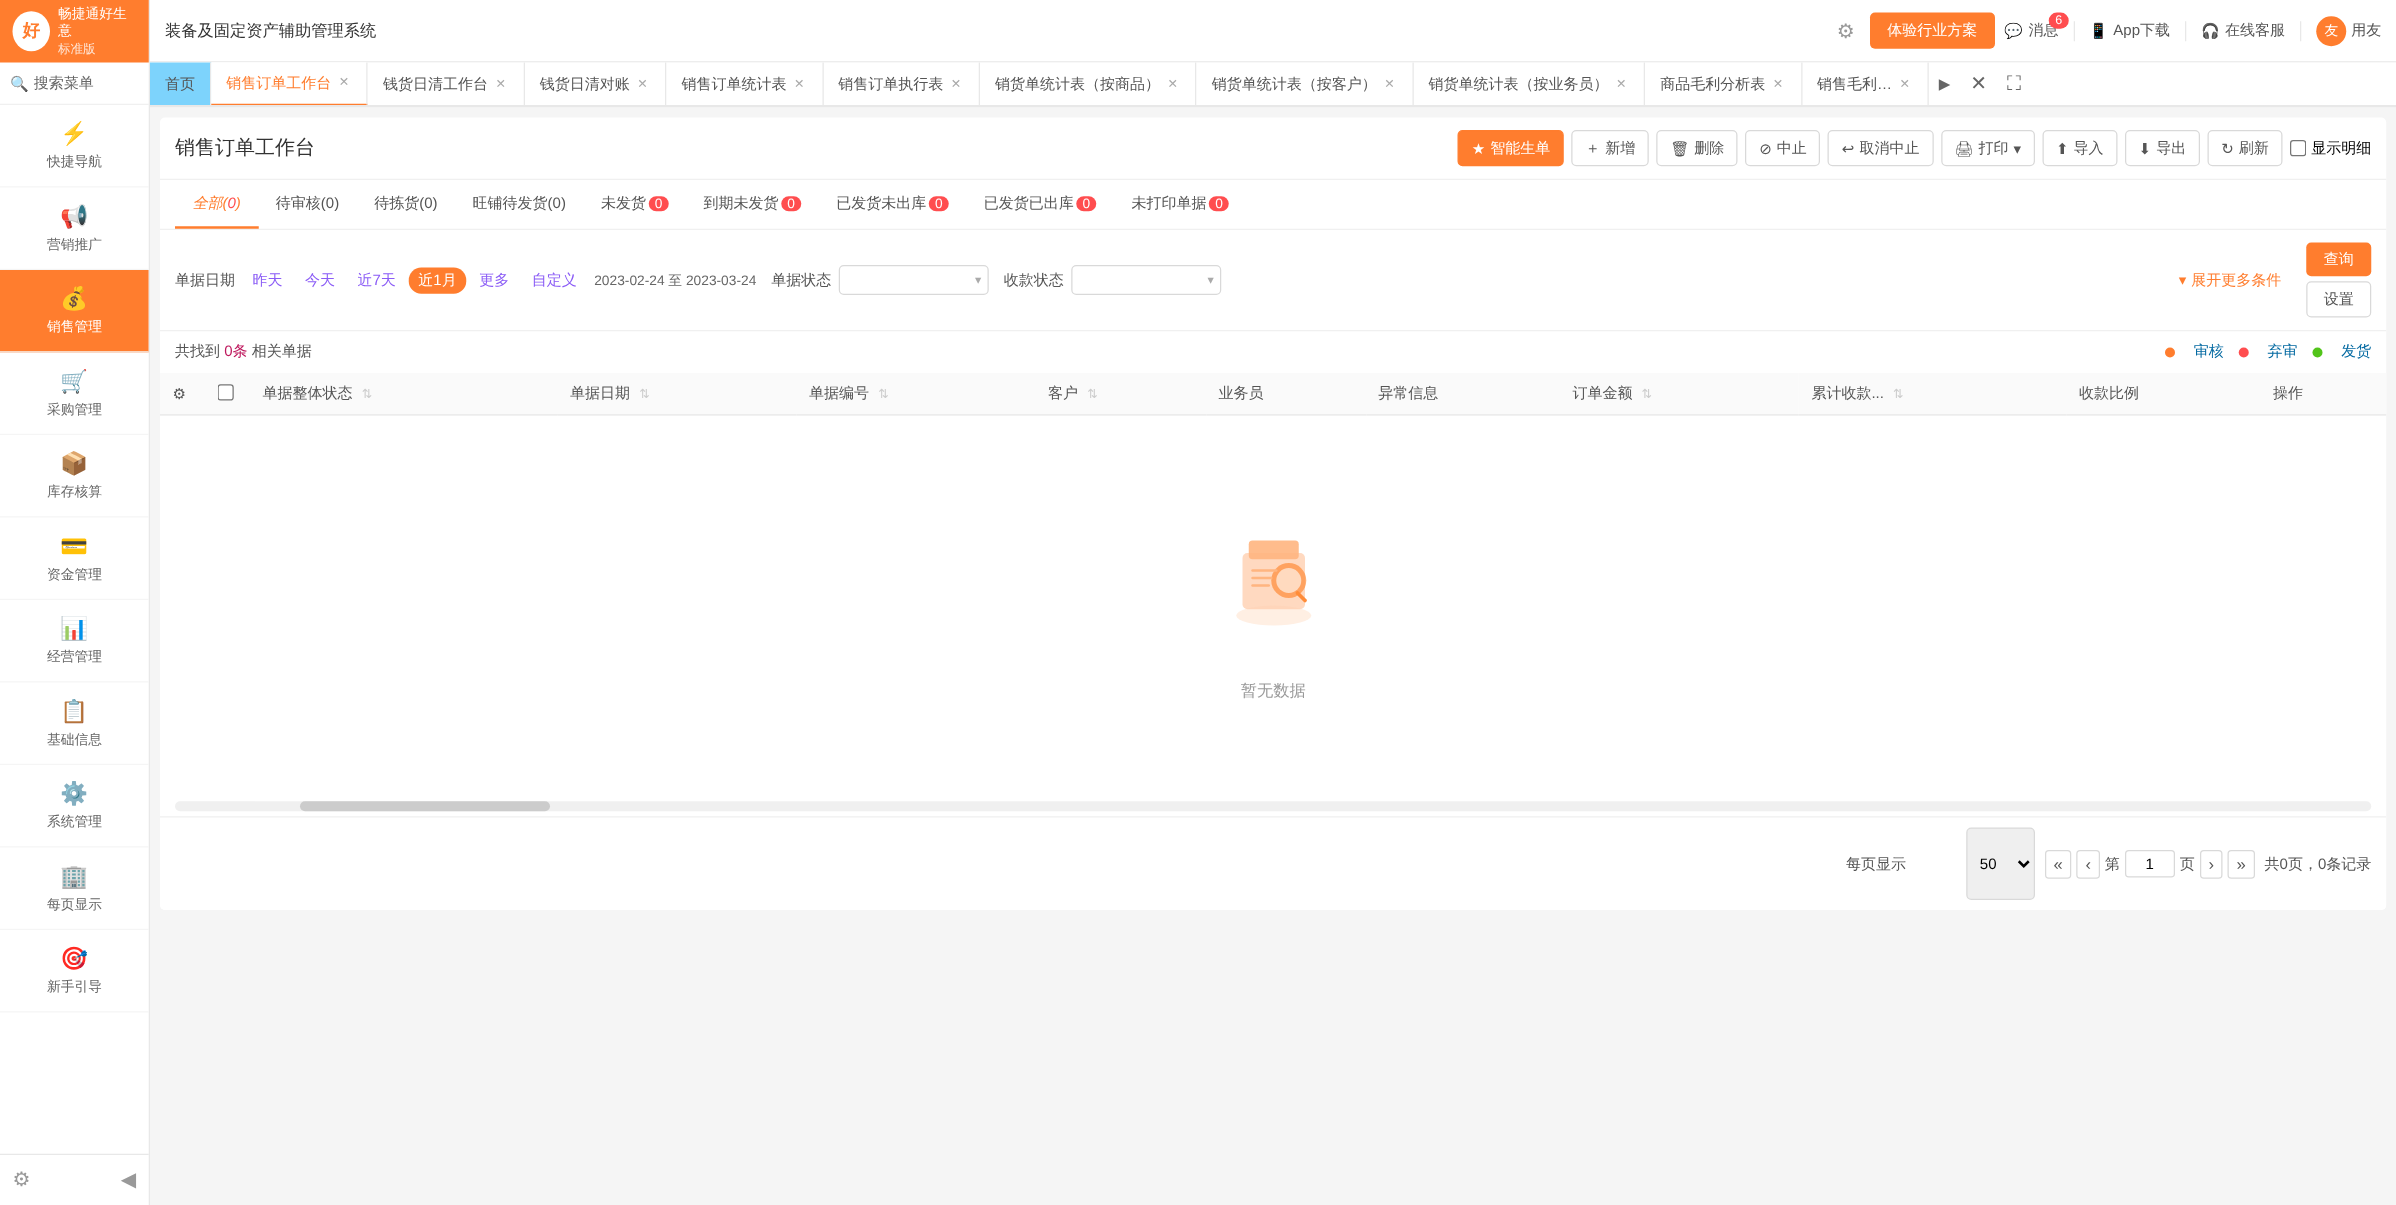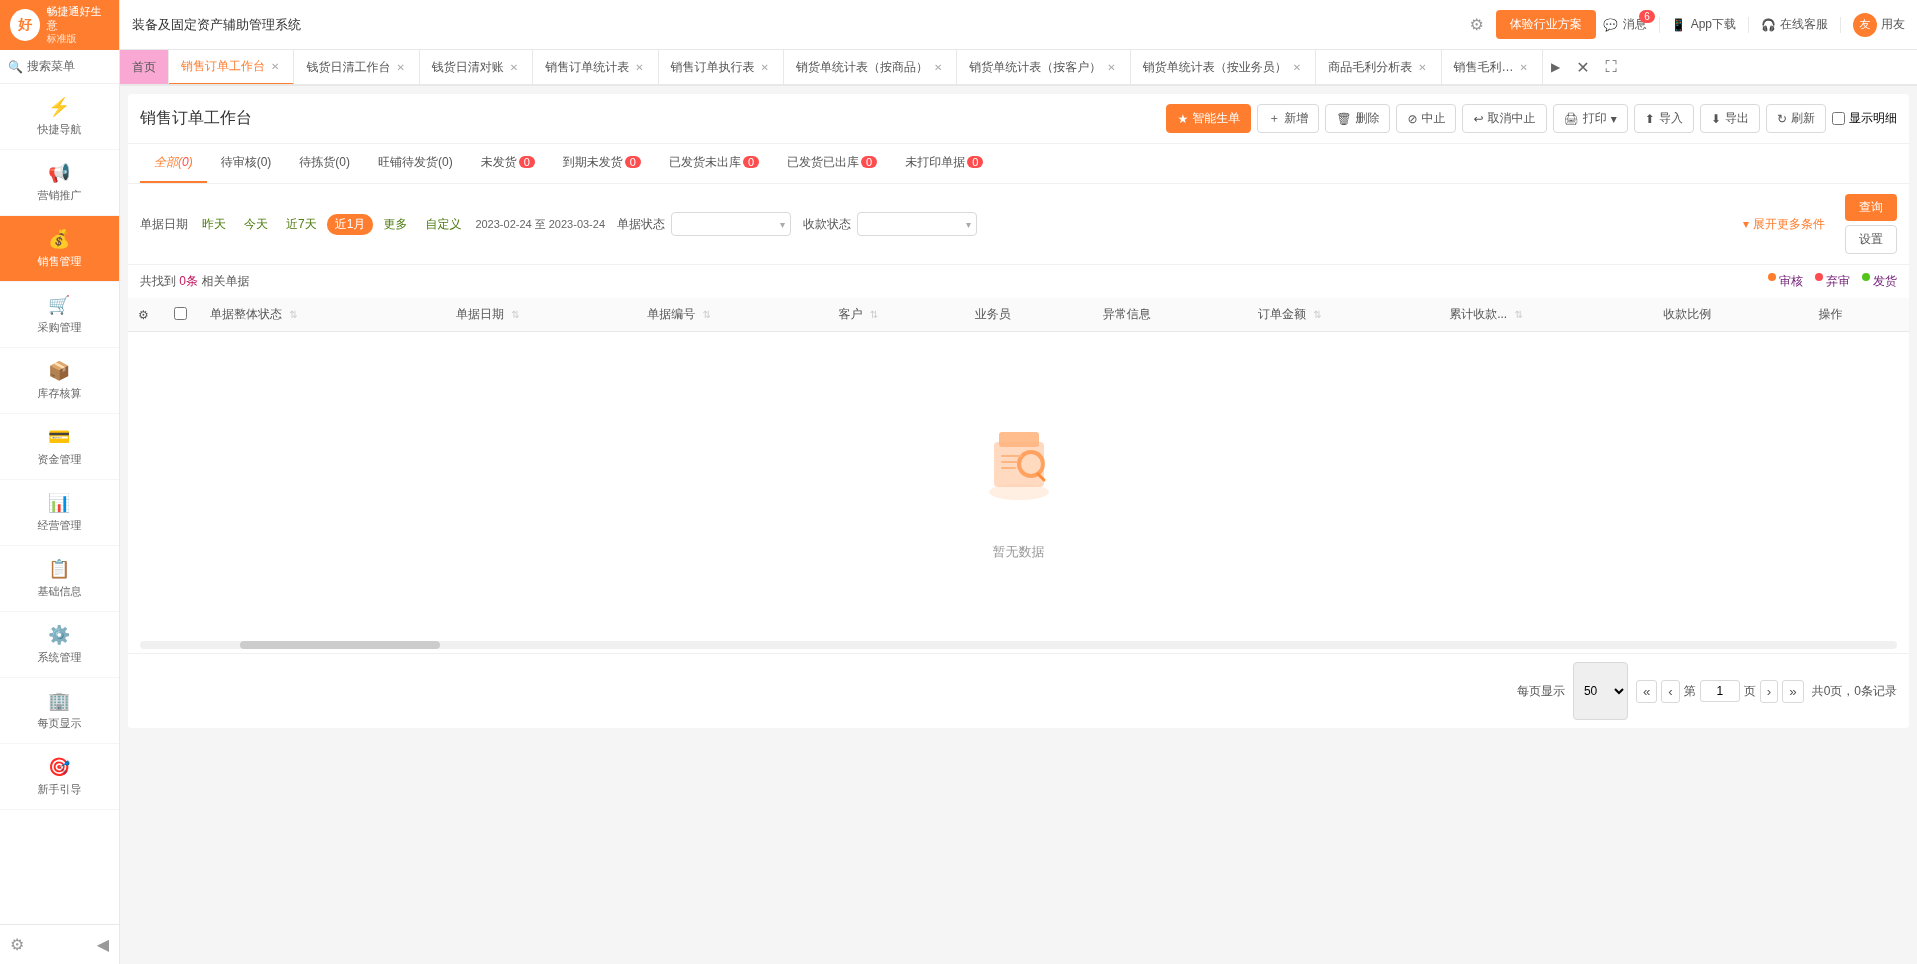--- a/index.html
+++ b/index.html
@@ -38,7 +38,7 @@
     .tabbar { height: 36px; background: #fff; display: flex; align-items: center; border-bottom: 2px solid #e8e8e8; overflow: hidden; }
     .tab { display: flex; align-items: center; padding: 0 12px; height: 36px; cursor: pointer; color: #555; font-size: 12px; white-space: nowrap; border-right: 1px solid #e8e8e8; gap: 4px; flex-shrink: 0; }
     .tab.active { background: #fff; color: #ff7d2e; border-bottom: 2px solid #ff7d2e; }
-    .tab.home { background: #f9a8d4; }
+    .tab.home { background: #7dd3fc; }
     .tab-close { color: #aaa; font-size: 10px; cursor: pointer; padding: 2px; }
     .tabbar-more { display: flex; align-items: center; gap: 4px; padding: 0 8px; height: 36px; color: #666; cursor: pointer; }
     .tabbar-close-all { padding: 0 8px; height: 36px; display: flex; align-items: center; color: #666; cursor: pointer; font-size: 16px; }

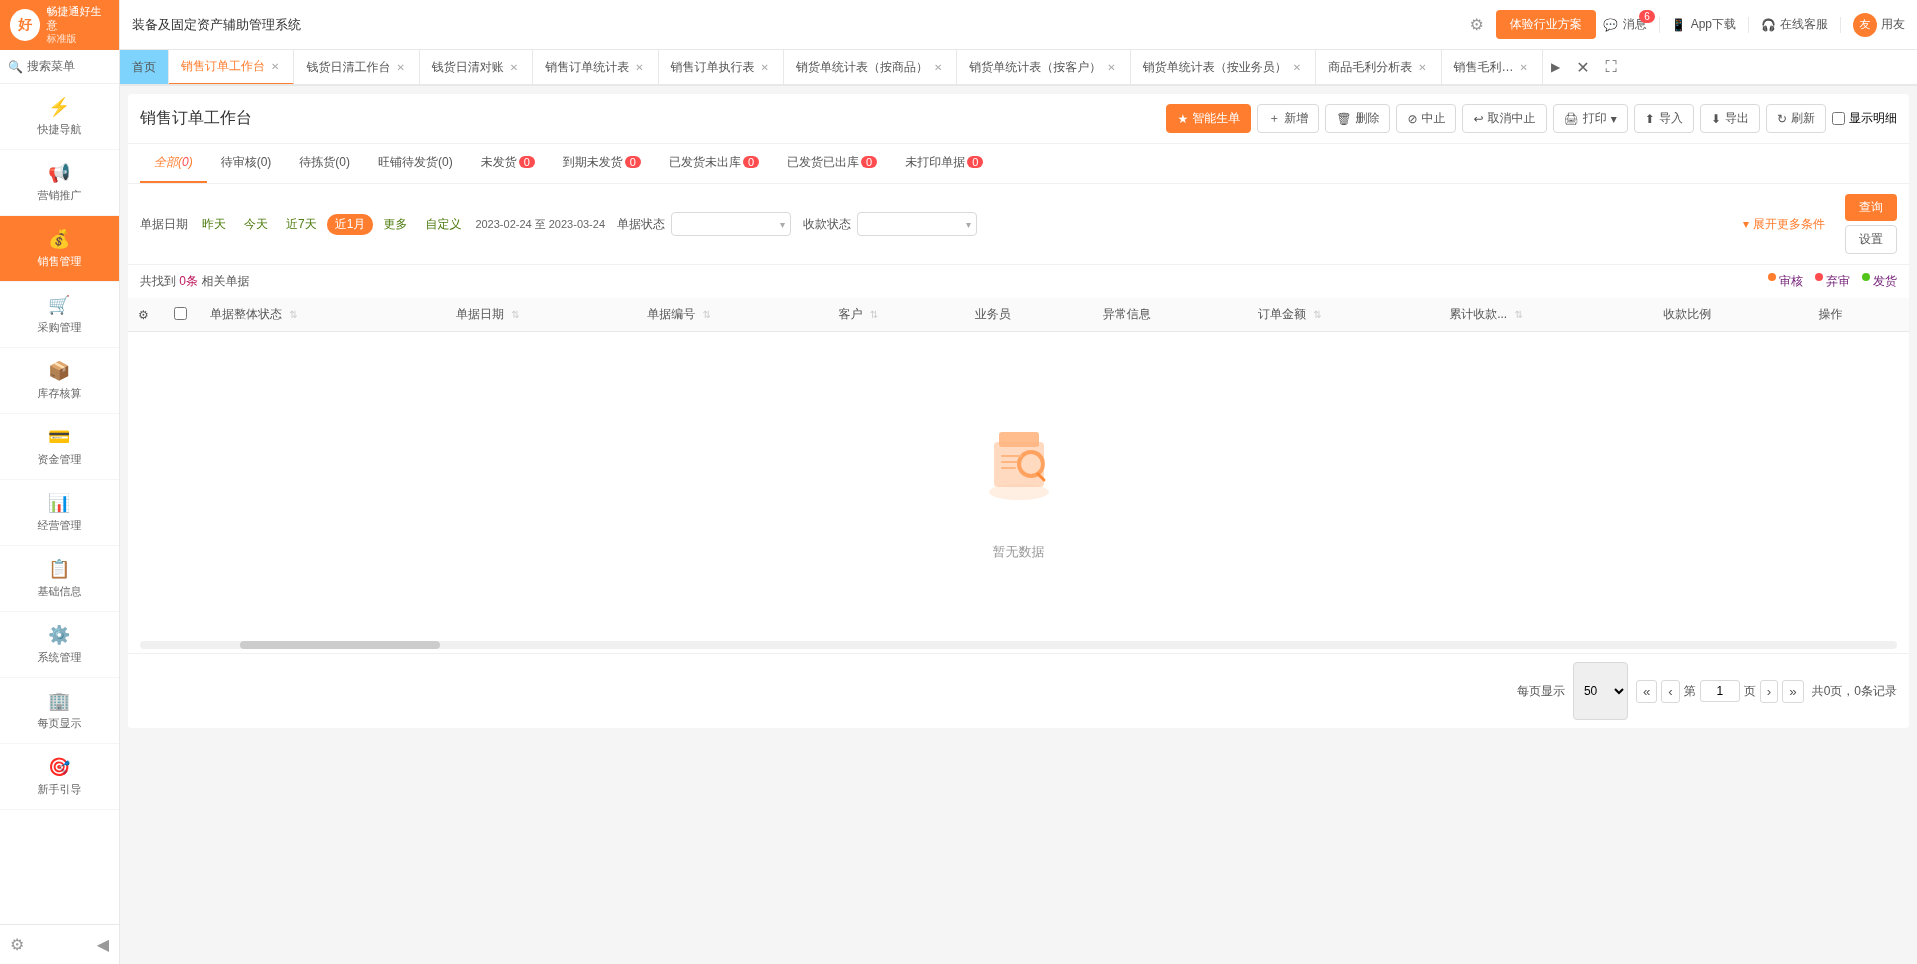--- a/index.html
+++ b/index.html
@@ -64,7 +64,7 @@
     .filter-row { padding: 10px 12px; display: flex; align-items: center; gap: 12px; border-bottom: 1px solid #f0f0f0; flex-wrap: wrap; }
     .filter-item { display: flex; align-items: center; gap: 6px; font-size: 12px; }
     .filter-label { color: #555; white-space: nowrap; }
-    .date-btn { padding: 2px 8px; border-radius: 3px; cursor: pointer; color: #4d7c0f; font-size: 12px; }
+    .date-btn { padding: 2px 8px; border-radius: 3px; cursor: pointer; color: #8b5cf6; font-size: 12px; }
     .date-btn.active { background: #ff7d2e; color: #fff; border-radius: 10px; }
     .date-range { color: #666; font-size: 11px; }
     .filter-select { border: 1px solid #d9d9d9; border-radius: 4px; padding: 4px 24px 4px 8px; font-size: 12px; cursor: pointer; color: #333; background: #fff; appearance: none; min-width: 120px; }

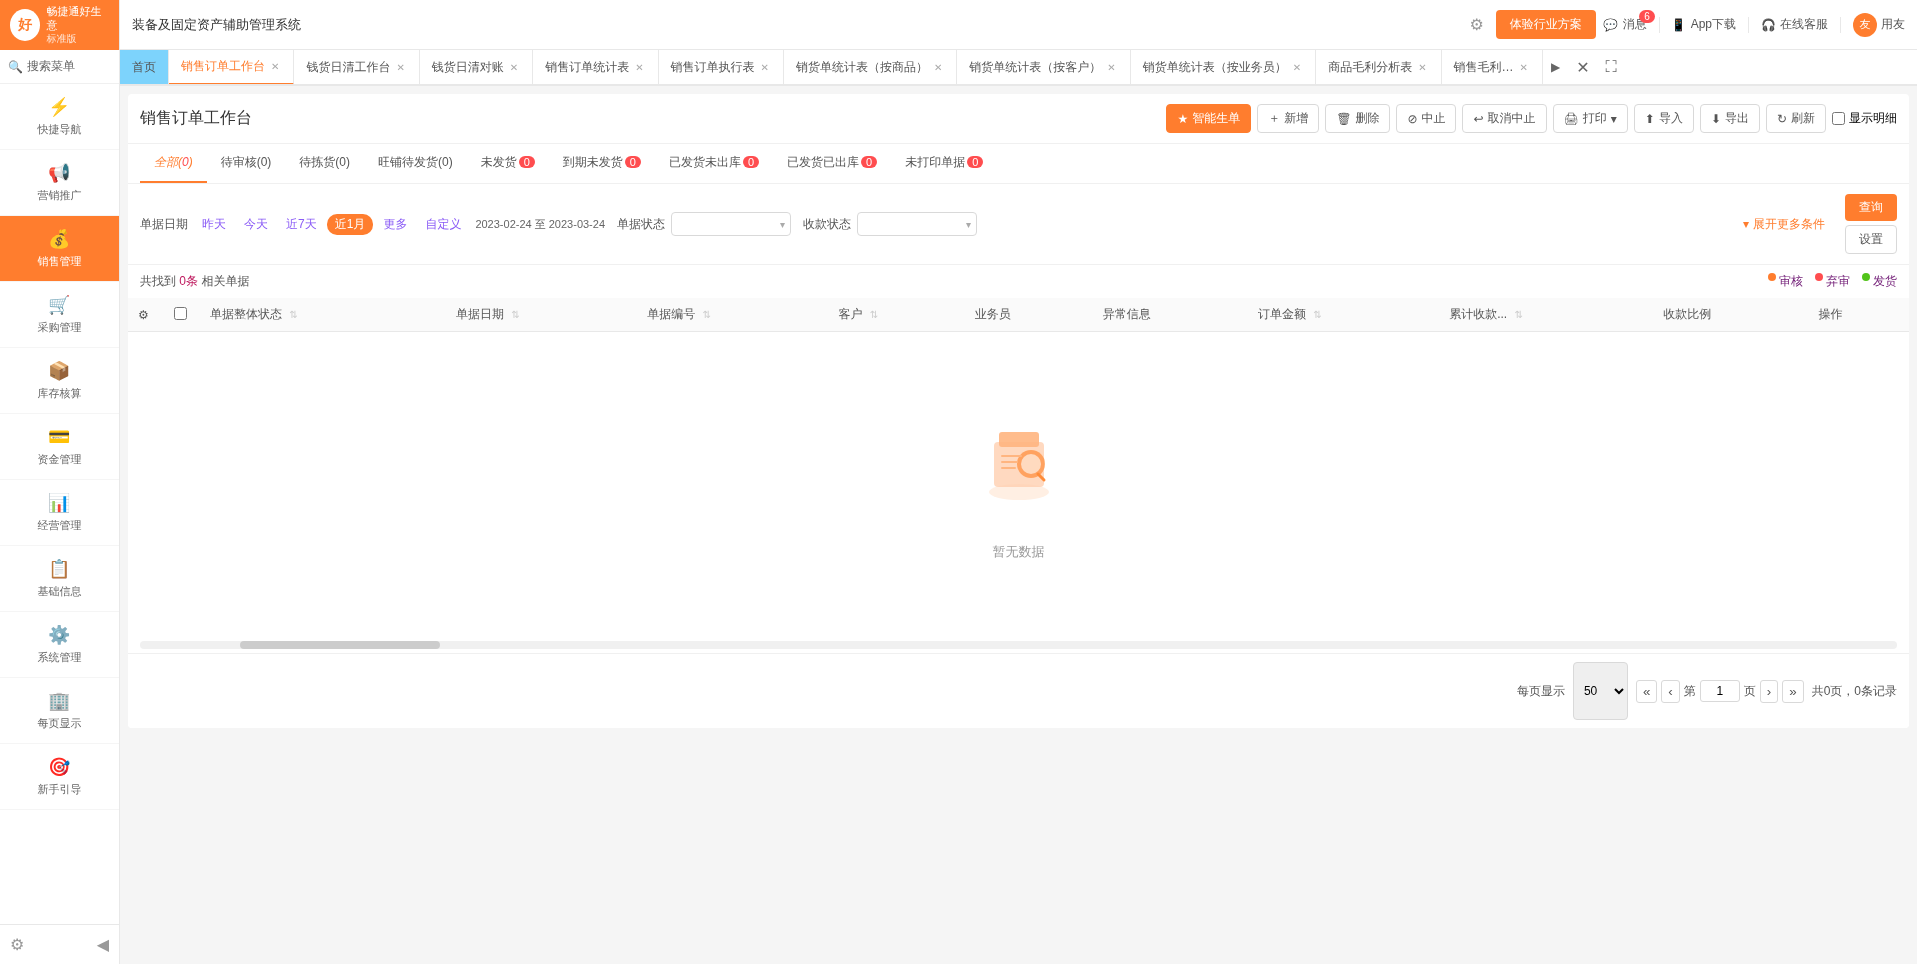--- a/index.html
+++ b/index.html
@@ -78,7 +78,7 @@
     
     .results-bar { padding: 8px 12px; display: flex; align-items: center; justify-content: space-between; font-size: 12px; color: #555; }
     .results-actions { display: flex; align-items: center; gap: 12px; }
-    .result-action { display: flex; align-items: flex-start; gap: 3px; cursor: pointer; color: #701a75; }
+    .result-action { display: flex; align-items: center; gap: 15px; cursor: pointer; color: #0369a1; }
     .dot { width: 8px; height: 8px; border-radius: 50%; display: inline-block; }
     .dot-orange { background: #ff7d2e; }
     .dot-red { background: #ff4d4f; }

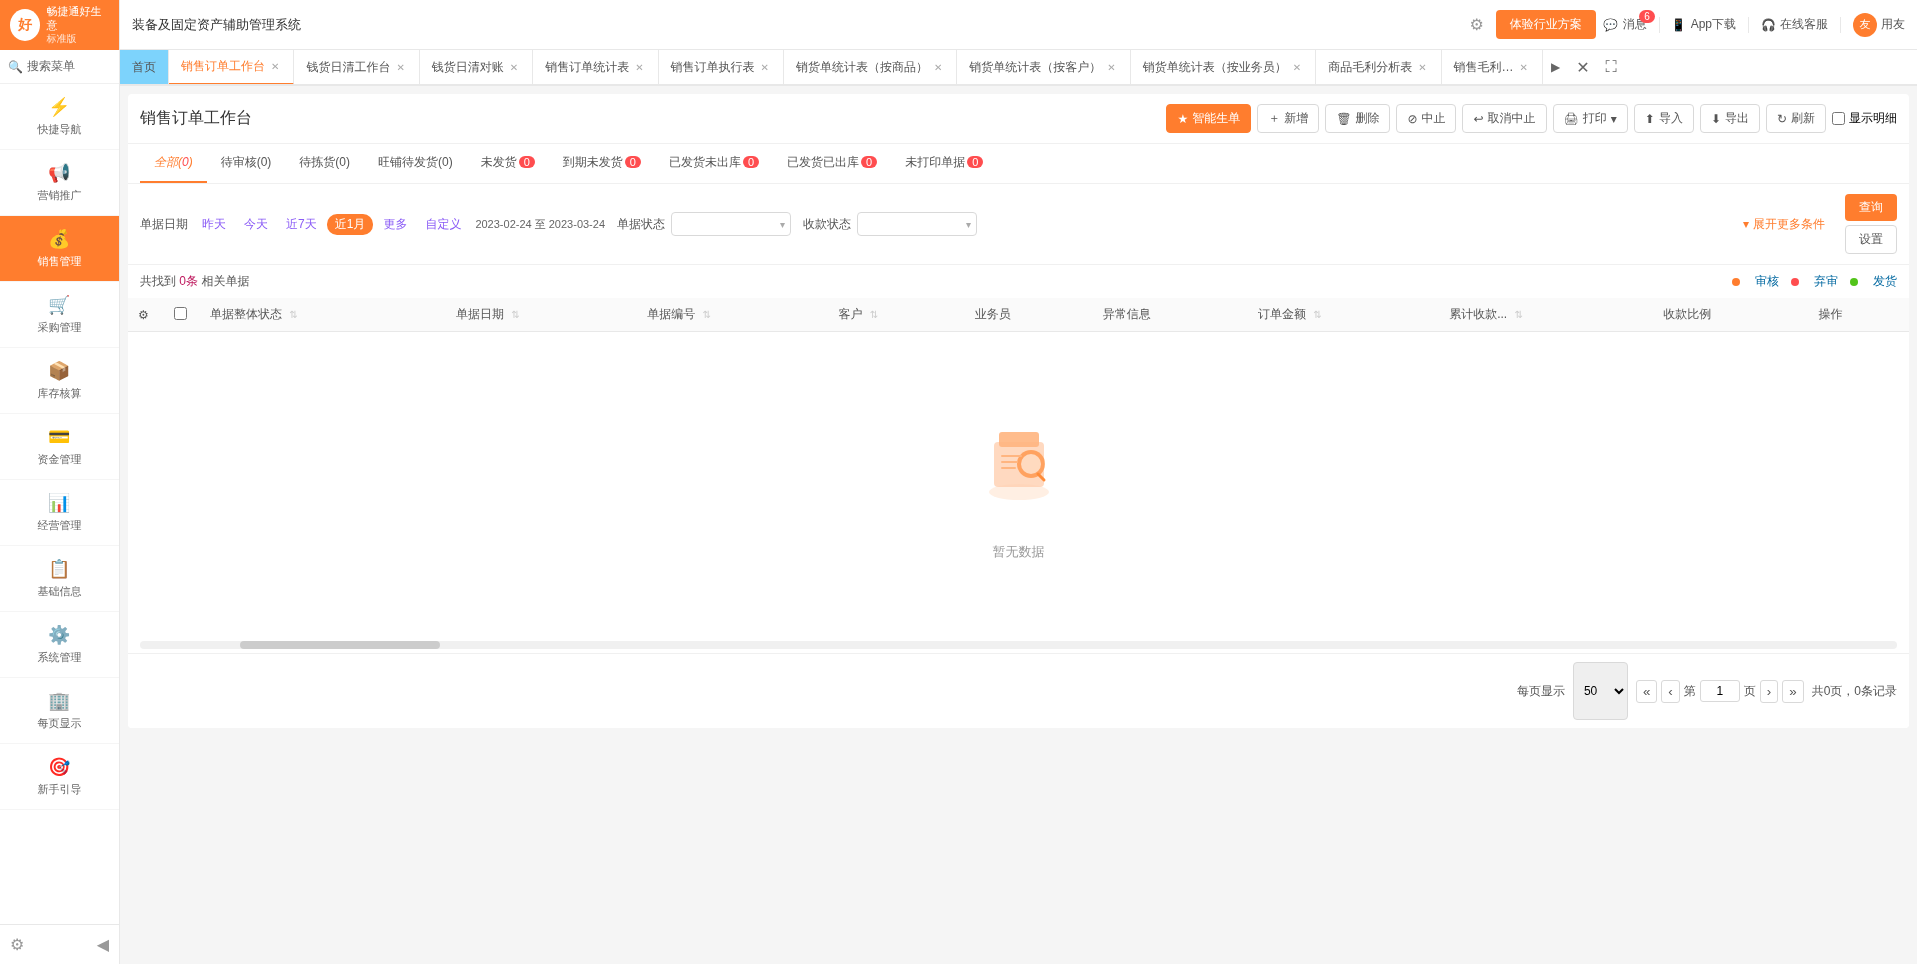--- a/index.html
+++ b/index.html
@@ -97,7 +97,7 @@
 
     
     .table-footer { padding: 8px 12px; display: flex; align-items: center; justify-content: flex-end; gap: 8px; font-size: 12px; color: #555; border-top: 1px solid #f0f0f0; background: #fff; }
-    .page-size-select { border: 1px solid #d9d9d9; border-radius: 4px; padding: 20px 6px; font-size: 12px; }
+    .page-size-select { border: 1px solid #d9d9d9; border-radius: 4px; padding: 20px 6px; font-size: 12px; margin-left: 40px; }
     .page-nav { display: flex; align-items: center; gap: 4px; }
     .page-nav-btn { padding: 3px 6px; border: 1px solid #d9d9d9; border-radius: 3px; cursor: pointer; color: #555; background: #fff; }
     .page-input { width: 40px; border: 1px solid #d9d9d9; border-radius: 3px; padding: 3px 4px; text-align: center; font-size: 12px; }

